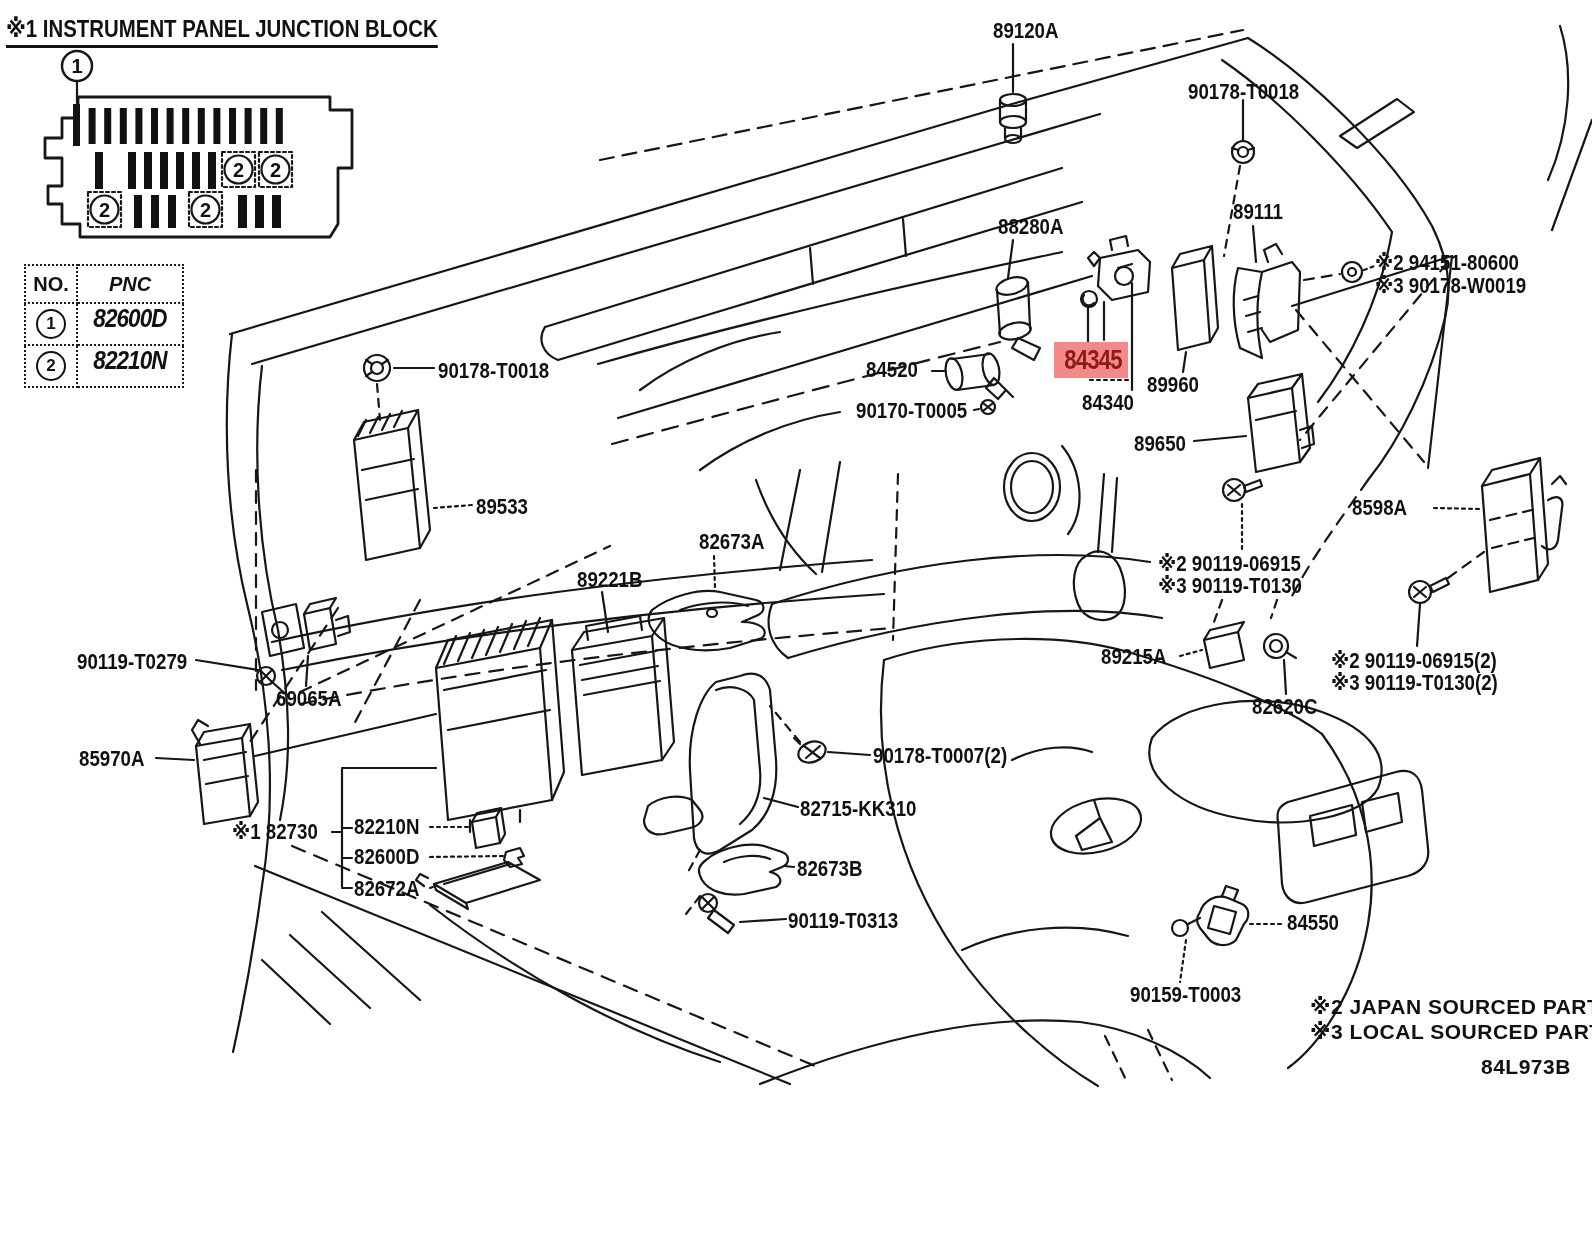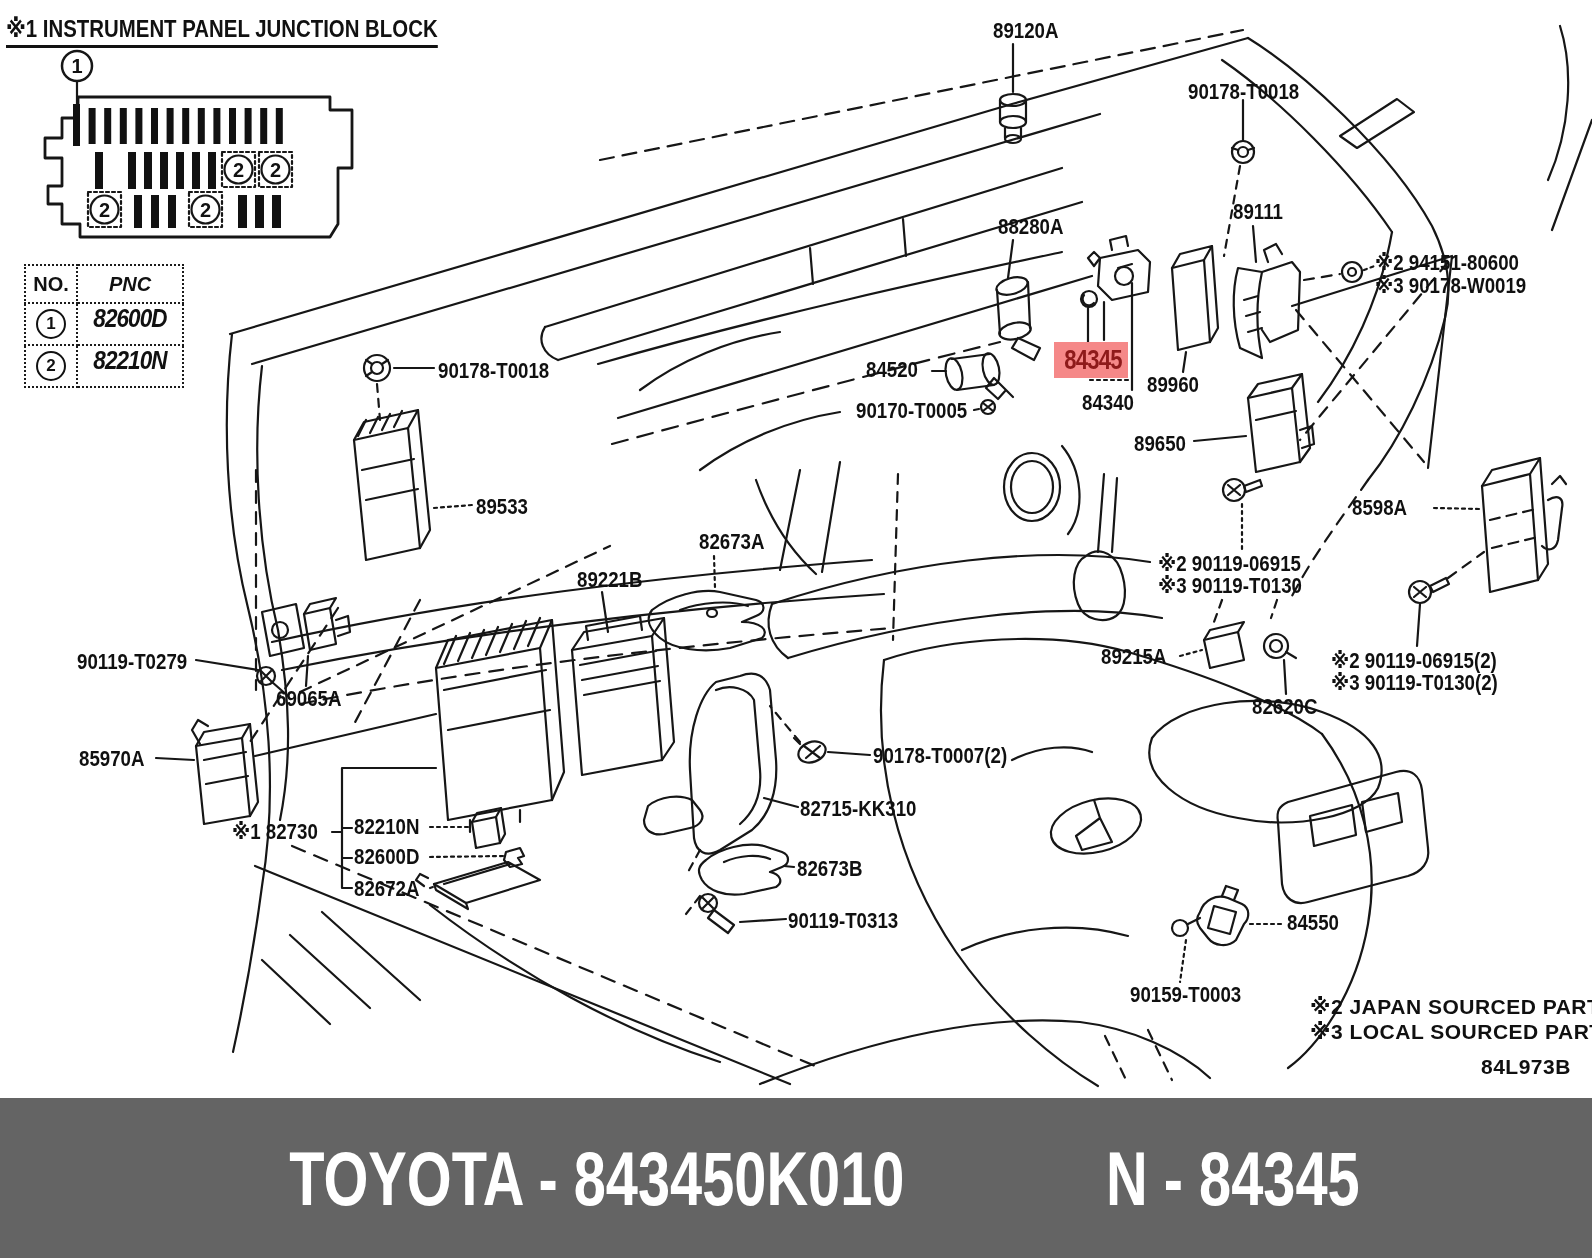--- a/index.html
+++ b/index.html
@@ -471,11 +471,7 @@
 <div class="note" style="left:1310px;top:1021px">※3 LOCAL SOURCED PARTS</div>
 <div class="note" style="left:1481px;top:1056px">84L973B</div>
 
-<div id="banner">
-  <span>TOYOTA - 843450K010</span>
-  <span>N - 84345</span>
+
 </div>
 
-</div>
-
 </body></html>

